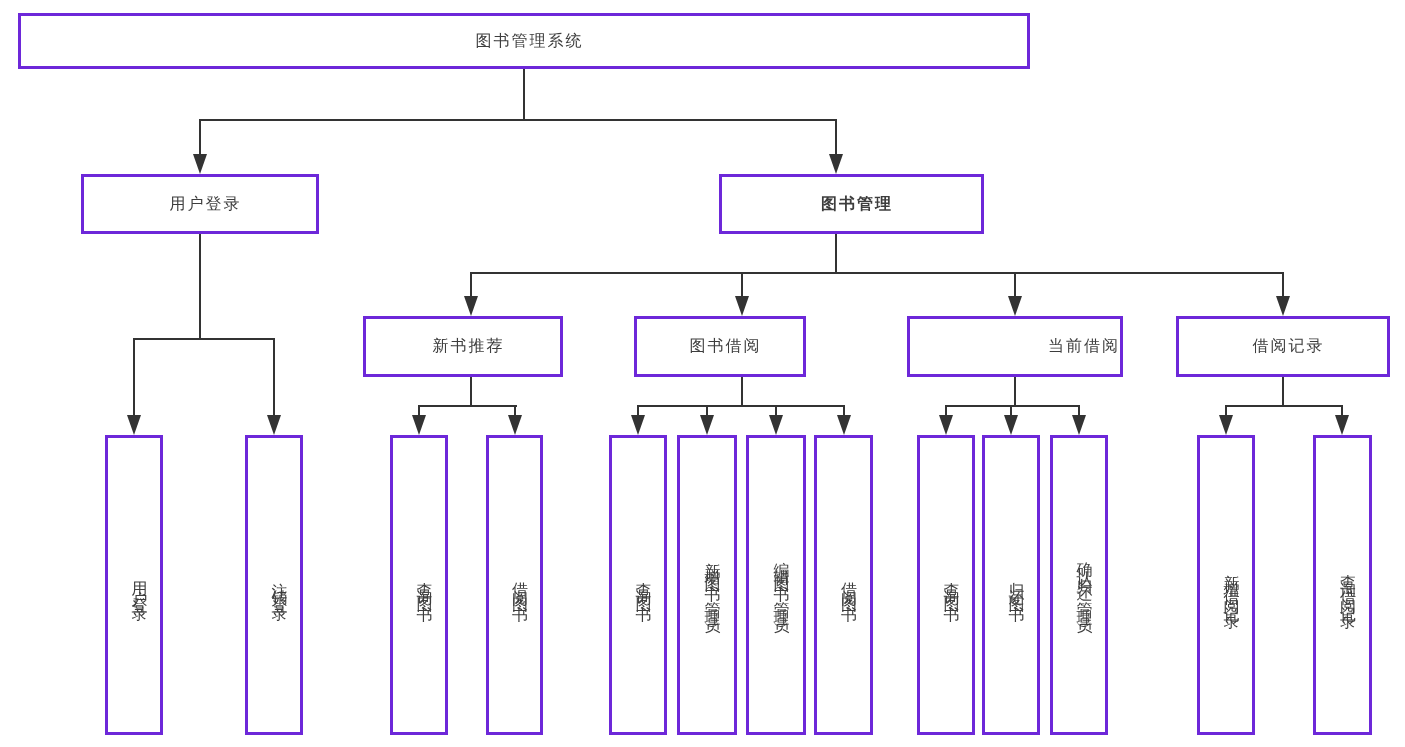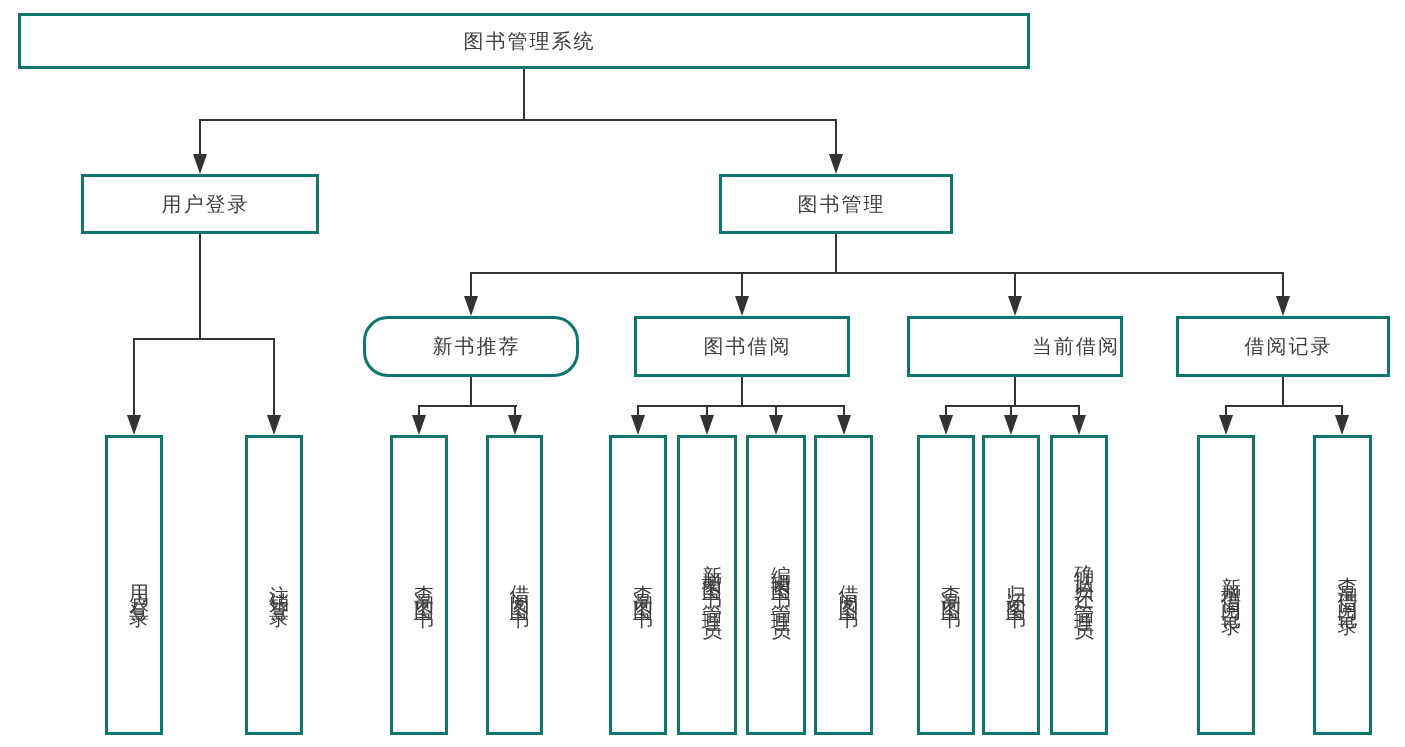--- a/index.html
+++ b/index.html
@@ -8,9 +8,9 @@
     font-family:"Liberation Sans","DejaVu Sans",sans-serif;overflow:hidden;
   }
   .box{
-    position:absolute;background:#ffffff;border:3px solid #0f766e;box-sizing:border-box;
+    position:absolute;background:#ffffff;border:3px solid #6d28d9;box-sizing:border-box;
     display:flex;align-items:center;justify-content:center;
-    font-size:20px;color:#3d3d3d;z-index:2;padding-left:11px;
+    font-size:16px;color:#3d3d3d;z-index:2;padding-left:11px;
   }
   .hlabel{letter-spacing:2px;white-space:nowrap;}
   .vlabel{

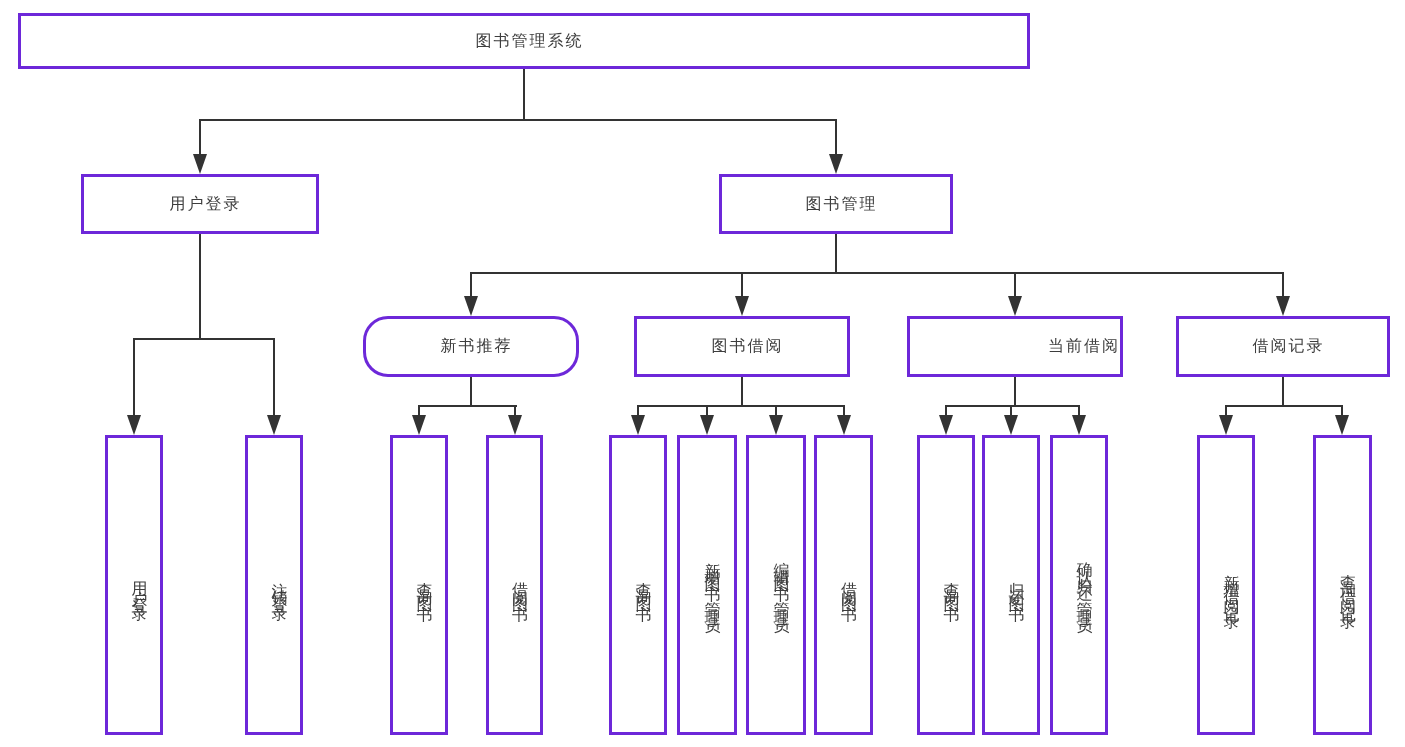--- a/index.html
+++ b/index.html
@@ -99,7 +99,7 @@
   <div class="box" style="left:81px;top:174px;width:238px;height:60px;">
     <span class="hlabel">用户登录</span>
   </div>
-  <div class="box" style="left:719px;top:174px;width:234px;height:60px;">
+  <div class="box" style="left:719px;top:174px;width:265px;height:60px;font-weight:bold;">
     <span class="hlabel">图书管理</span>
   </div>
 

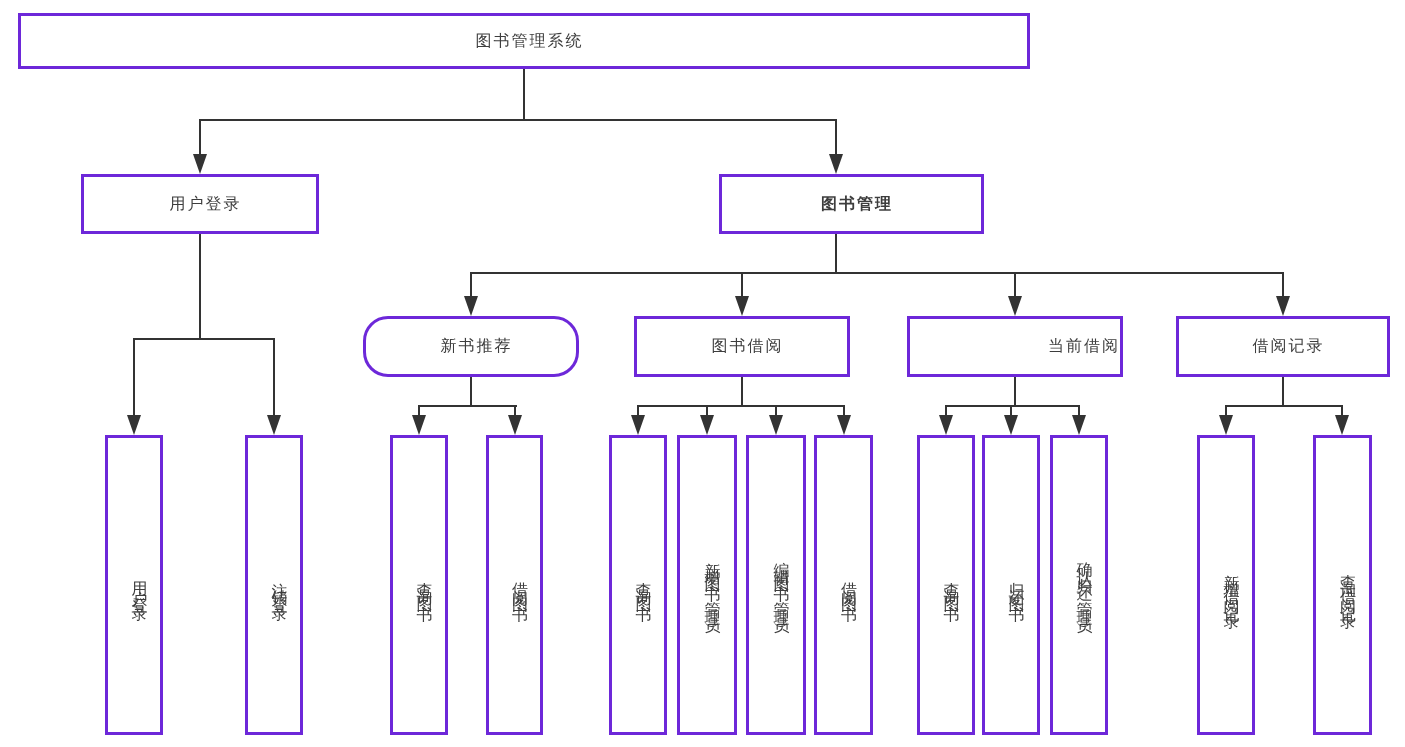--- a/index.html
+++ b/index.html
@@ -103,7 +103,7 @@
     <span class="hlabel">图书管理</span>
   </div>
 
-  <div class="box" style="left:363px;top:316px;width:216px;height:61px;border-radius:25px;">
+  <div class="box" style="left:363px;top:316px;width:200px;height:61px;">
     <span class="hlabel">新书推荐</span>
   </div>
   <div class="box" style="left:634px;top:316px;width:216px;height:61px;">

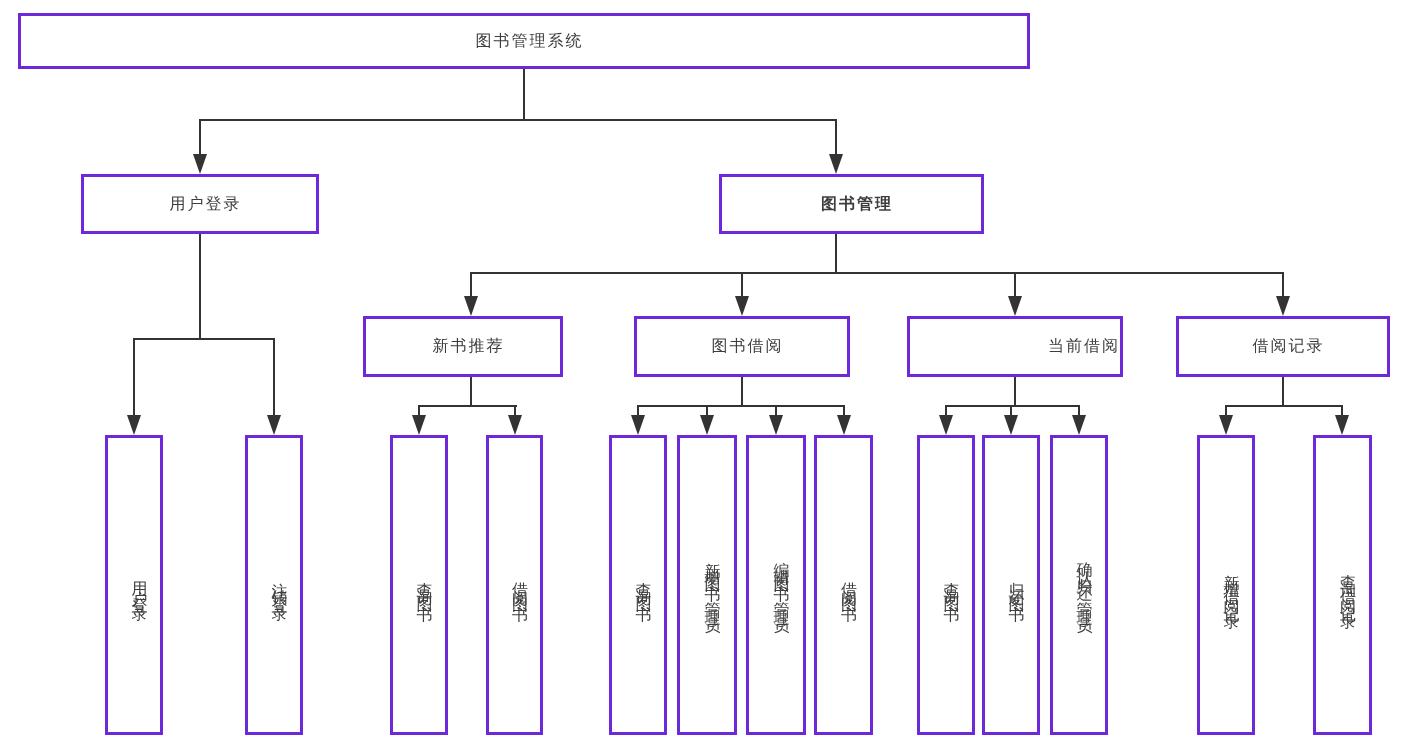--- a/index.html
+++ b/index.html
@@ -106,7 +106,7 @@
   <div class="box" style="left:363px;top:316px;width:200px;height:61px;">
     <span class="hlabel">新书推荐</span>
   </div>
-  <div class="box" style="left:634px;top:316px;width:216px;height:61px;">
+  <div class="box" style="left:634px;top:316px;width:172px;height:61px;">
     <span class="hlabel">图书借阅</span>
   </div>
   <div class="box" style="left:907px;top:316px;width:216px;height:61px;justify-content:flex-end;">

